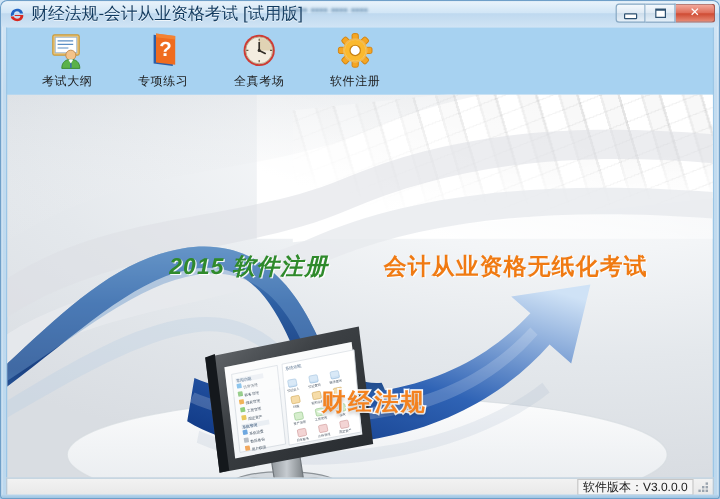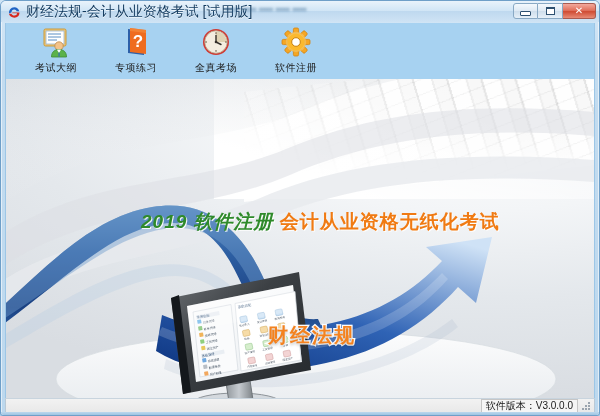--- a/index.html
+++ b/index.html
@@ -334,7 +334,7 @@
     </svg>
 
     <div class="headline">
-      <span class="hl-green">2019</span>
+      <span class="hl-green">2015</span>
       <span class="hl-green">软件注册</span>
       <span class="hl-orange">会计从业资格无纸化考试</span>
     </div>

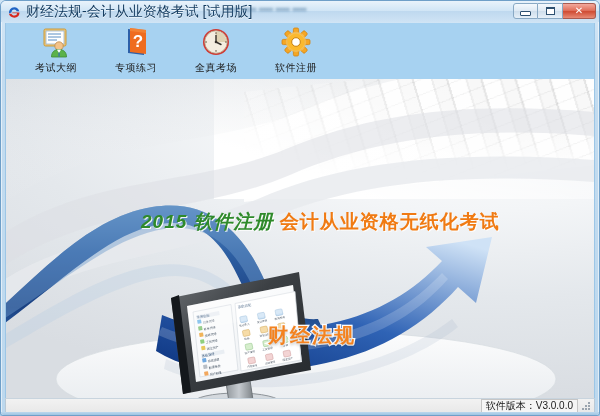--- a/index.html
+++ b/index.html
@@ -130,7 +130,7 @@
     letter-spacing:1px;
   }
   .hl-green{color:#2f8a2b;text-shadow:1px 1px 0 rgba(255,255,255,.9);}
-  .hl-orange{color:#f07a12;font-style:normal;text-shadow:1px 1px 0 rgba(255,255,255,.9);}
+  .hl-orange{color:#f07a12;font-style:normal;text-shadow:1px 1px 0 rgba(255,255,255,.9);margin-left:40px;}
   
   .subject{
     position:absolute;left:262px;top:222px;

